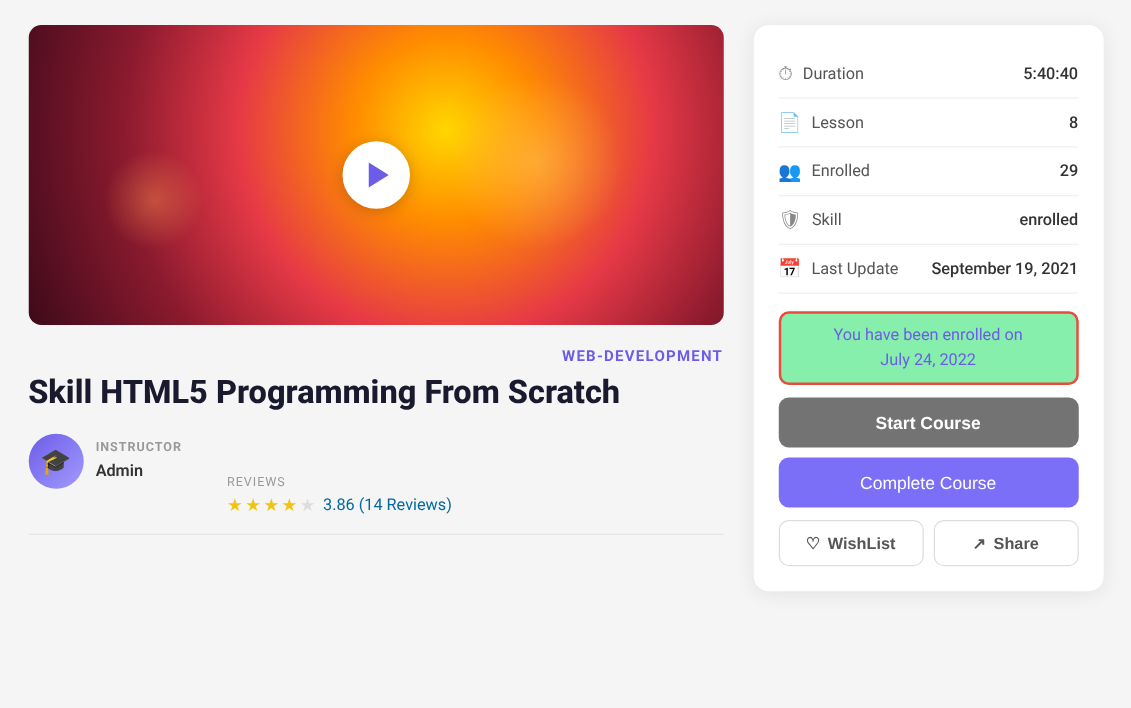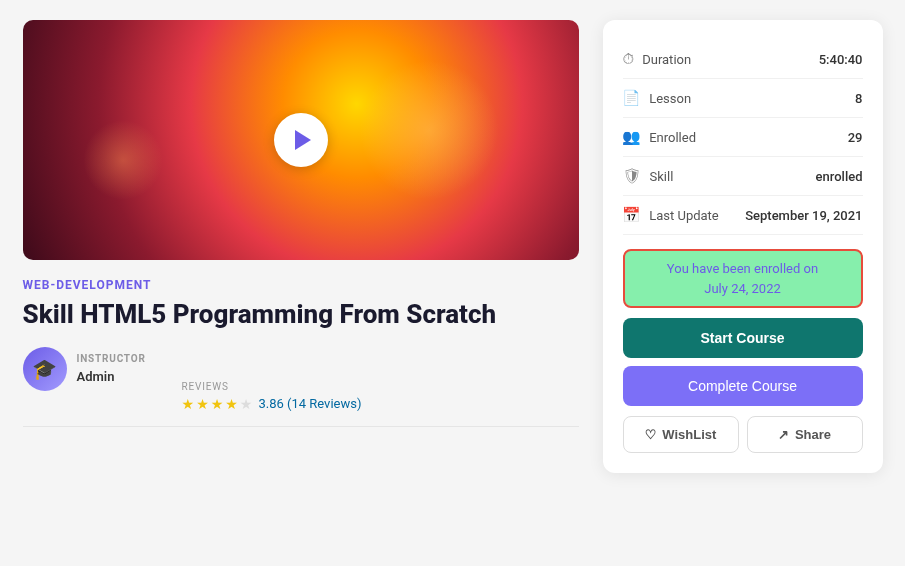--- a/index.html
+++ b/index.html
@@ -83,6 +83,7 @@
       text-transform: uppercase;
       margin-top: 18px;
       margin-bottom: 6px;
+      text-align: right;
     }
     .course-title {
       font-size: 26px;

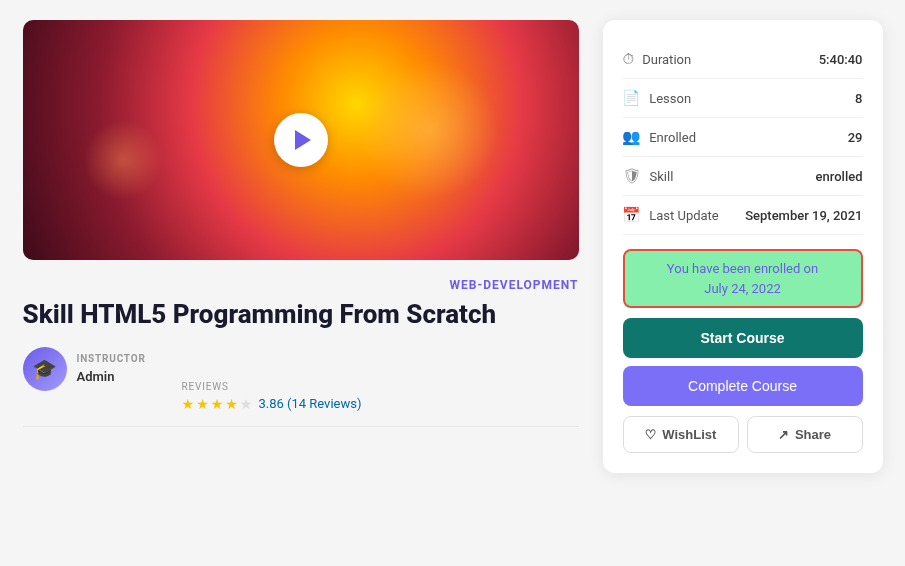--- a/index.html
+++ b/index.html
@@ -214,7 +214,7 @@
     .btn-start {
       width: 100%;
       padding: 12px;
-      background: #0f766e;
+      background: #737373;
       color: white;
       border: none;
       border-radius: 8px;

